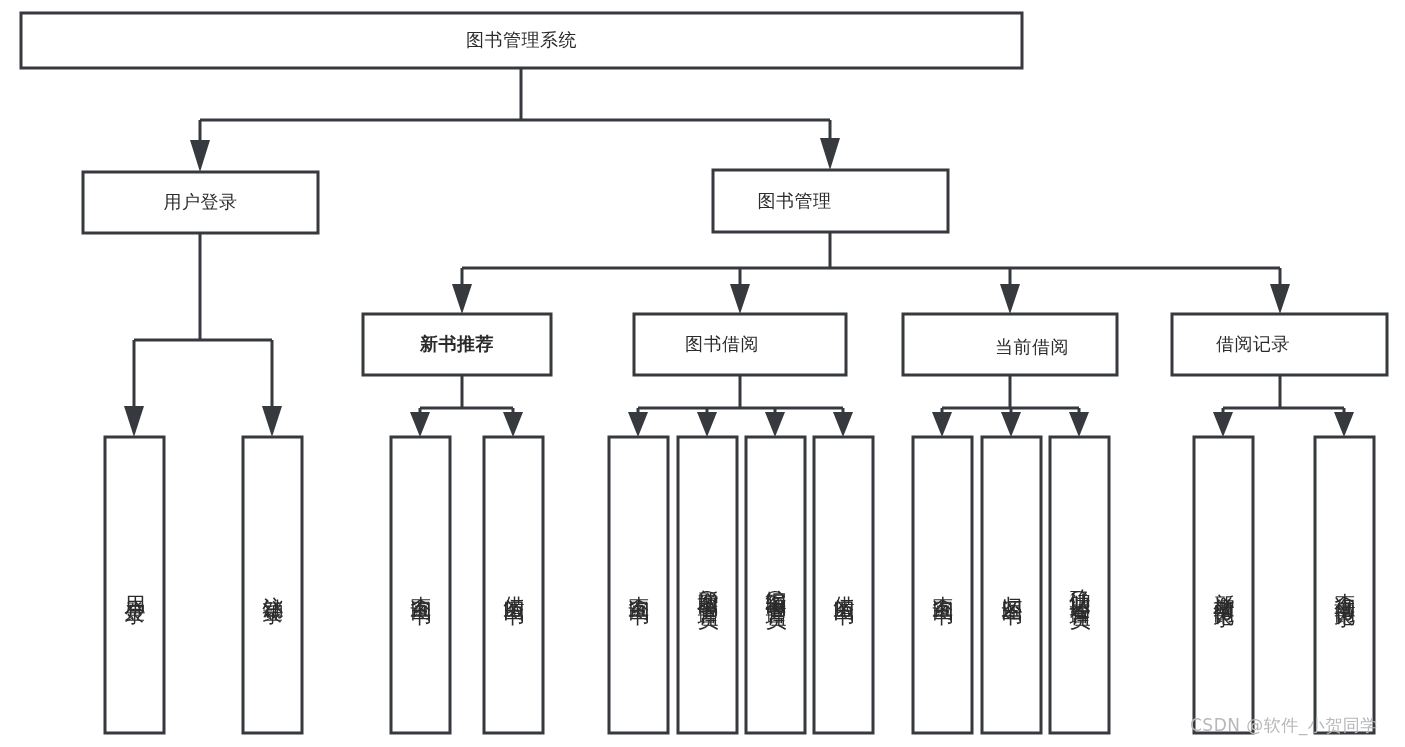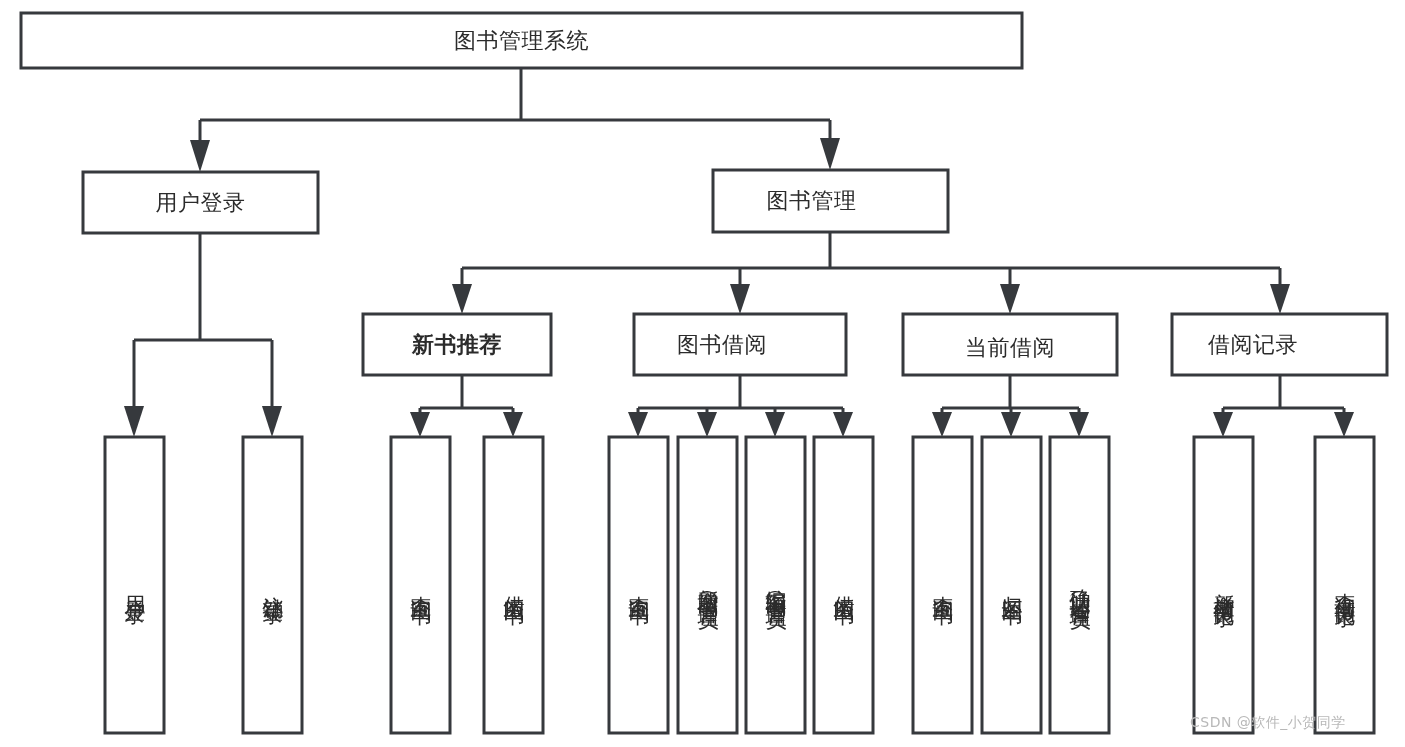--- a/index.html
+++ b/index.html
@@ -48,7 +48,7 @@
     align-items: center;
     justify-content: center;
     color: #2b2b2b;
-    font-size: 22px;
+    font-size: 18px;
     line-height: 1.15;
     letter-spacing: 0.5px;
     white-space: nowrap;

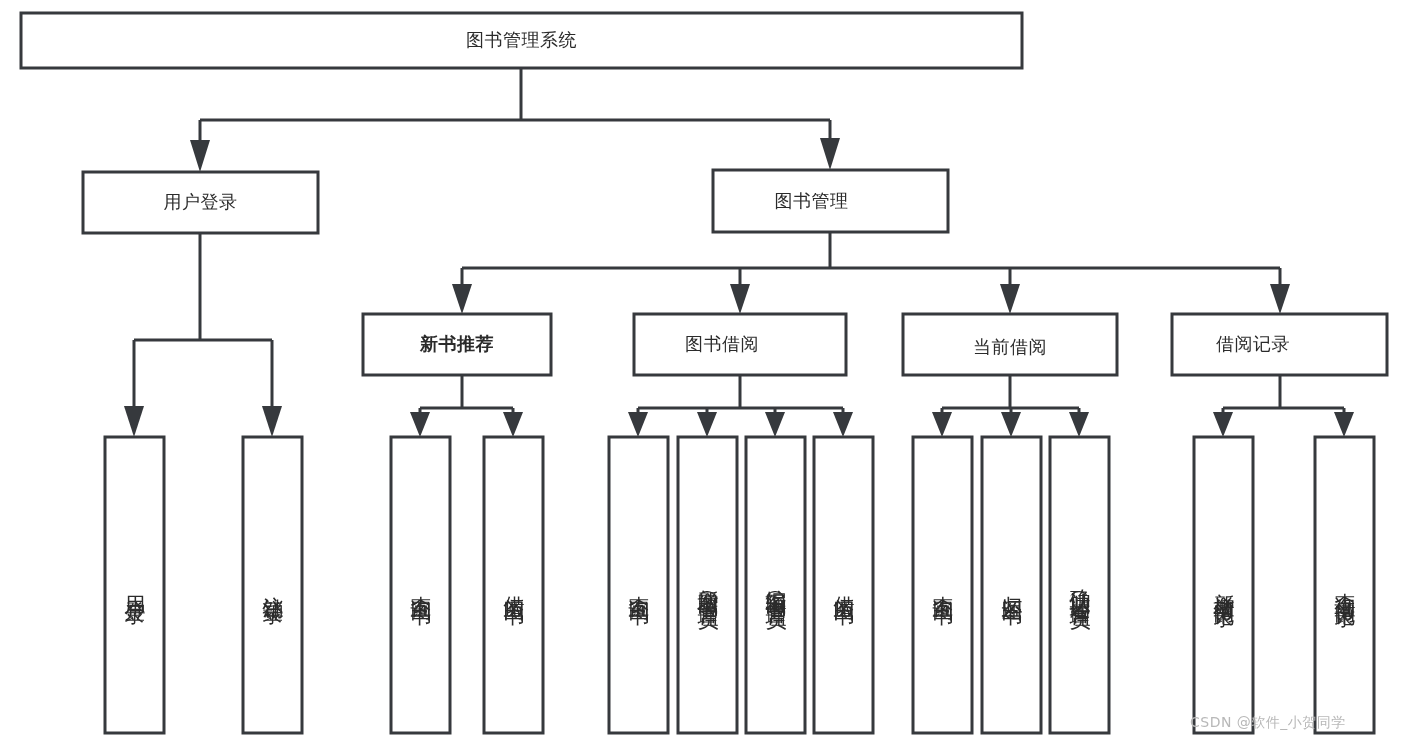--- a/index.html
+++ b/index.html
@@ -171,7 +171,7 @@
   <div class="node-label" style="left:21px; top:13px; width:1001px; height:55px;">图书管理系统</div>
 
   <div class="node-label" style="left:83px; top:172px; width:235px; height:61px;">用户登录</div>
-  <div class="node-label" style="left:715px; top:170px; width:193px; height:62px;">图书管理</div>
+  <div class="node-label" style="left:698px; top:170px; width:193px; height:62px;">图书管理</div>
 
   <div class="node-label" style="left:363px; top:314px; width:188px; height:61px;font-weight:bold;">新书推荐</div>
   <div class="node-label" style="left:634px; top:314px; width:176px; height:61px;">图书借阅</div>

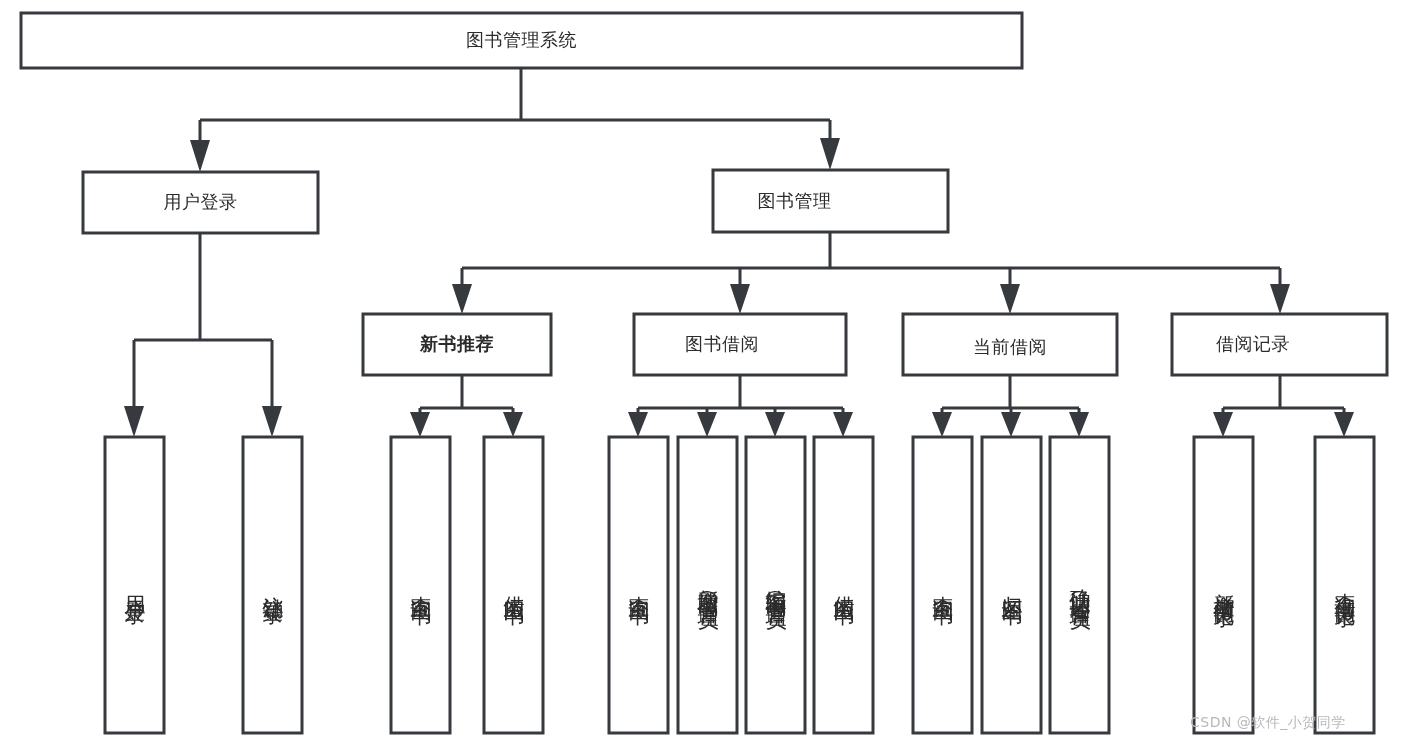--- a/index.html
+++ b/index.html
@@ -175,7 +175,7 @@
 
   <div class="node-label" style="left:363px; top:314px; width:188px; height:61px;font-weight:bold;">新书推荐</div>
   <div class="node-label" style="left:634px; top:314px; width:176px; height:61px;">图书借阅</div>
-  <div class="node-label" style="left:903px; top:314px; width:214px; height:67px;">当前借阅</div>
+  <div class="node-label" style="left:925px; top:314px; width:214px; height:67px;">当前借阅</div>
   <div class="node-label" style="left:1128px; top:314px; width:196px; height:61px;margin-left:27px;">借阅记录</div>
 
   <div class="node-label vertical" style="left:105px; top:437px; width:59px; height:296px;">用户登录</div>

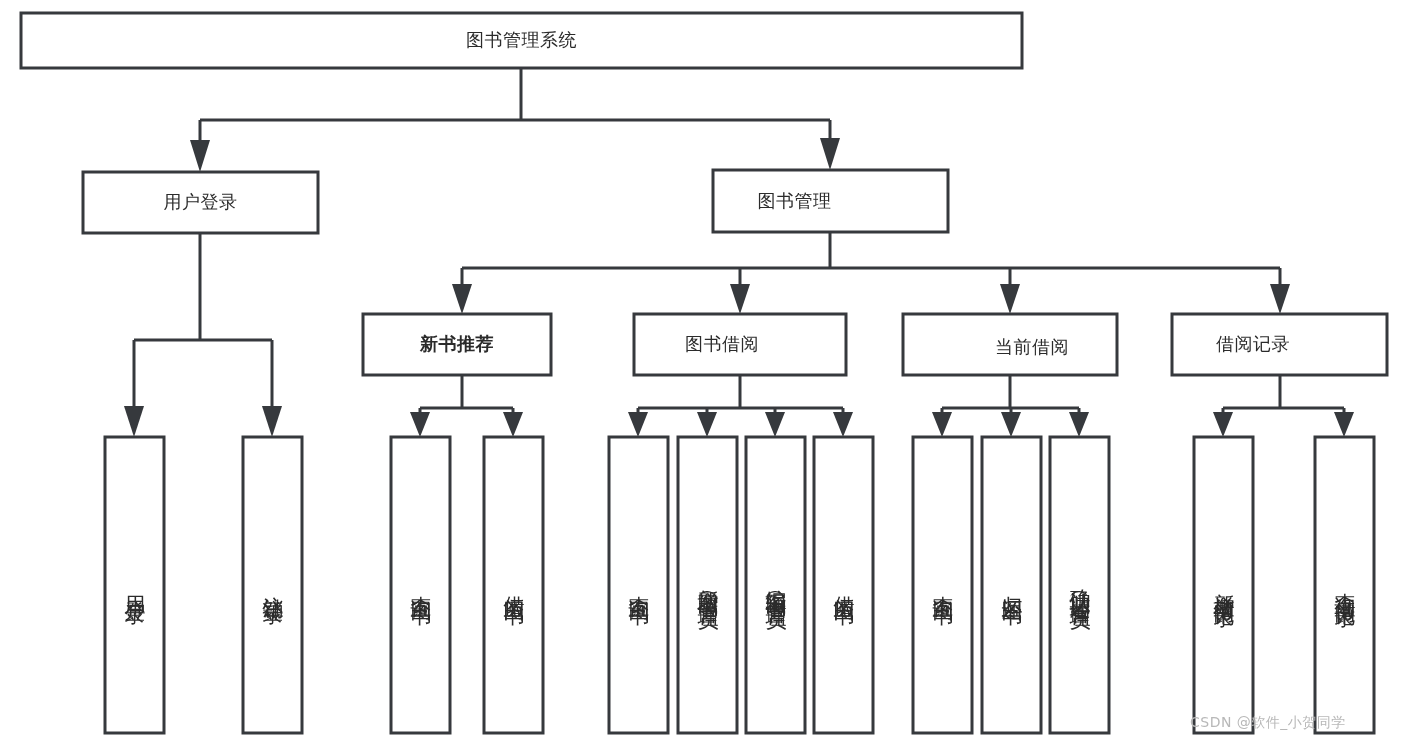--- a/index.html
+++ b/index.html
@@ -65,7 +65,7 @@
     position: absolute;
     left: 1190px;
     top: 714px;
-    font-size: 14px;
+    font-size: 17px;
     color: #b8b8b8;
     white-space: nowrap;
     font-family: "DejaVu Sans", "Liberation Sans", sans-serif;

